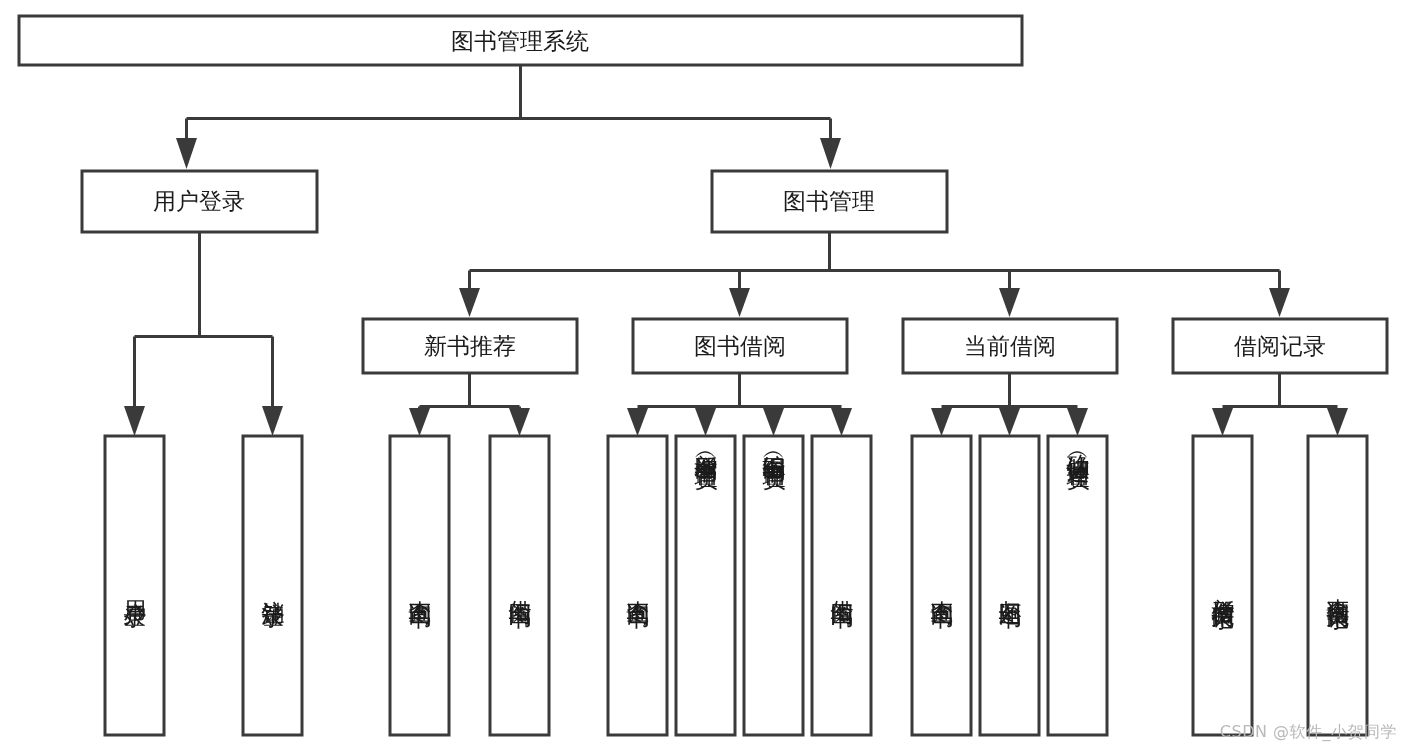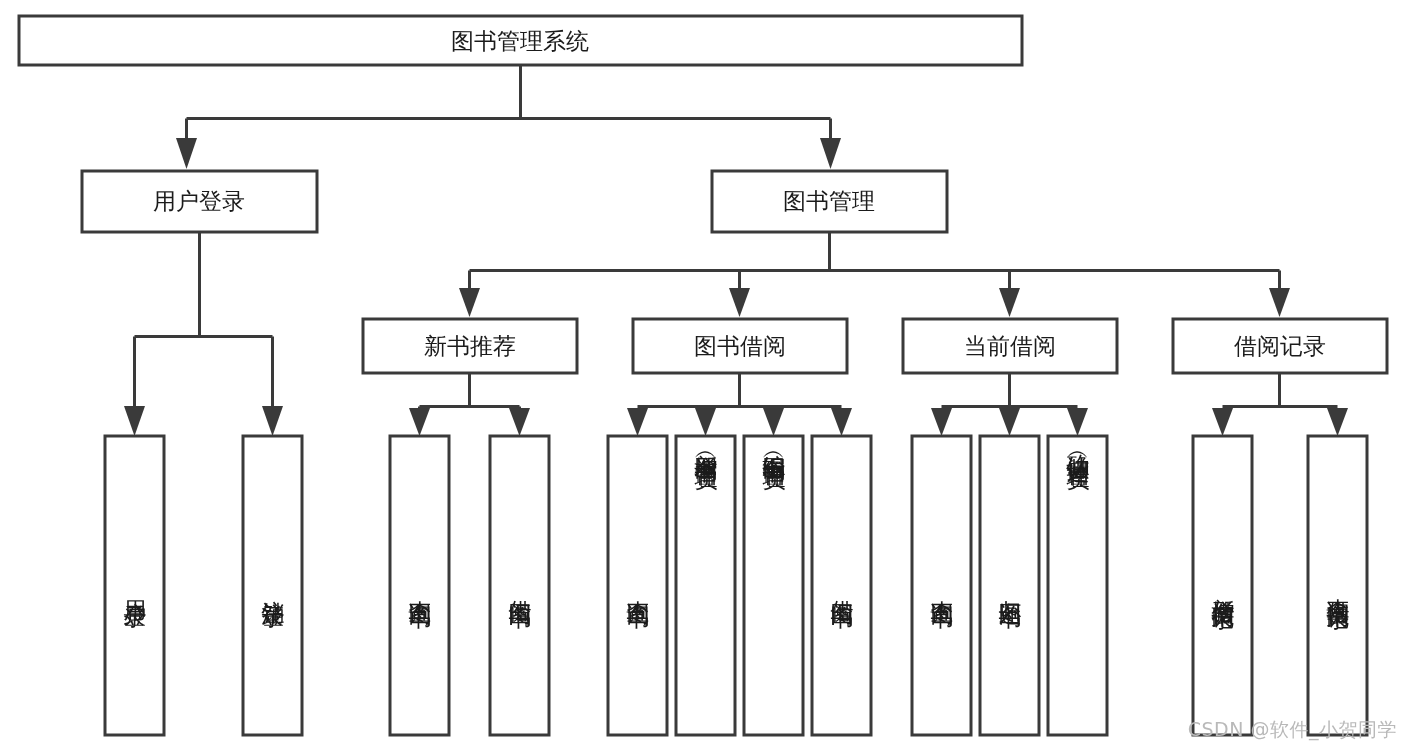--- a/index.html
+++ b/index.html
@@ -69,7 +69,7 @@
     right: 8px;
     bottom: 4px;
     font-family: "DejaVu Sans", "Liberation Sans", sans-serif;
-    font-size: 19px;
+    font-size: 16px;
     color: #b9b9b9;
     letter-spacing: 0.5px;
     white-space: nowrap;

